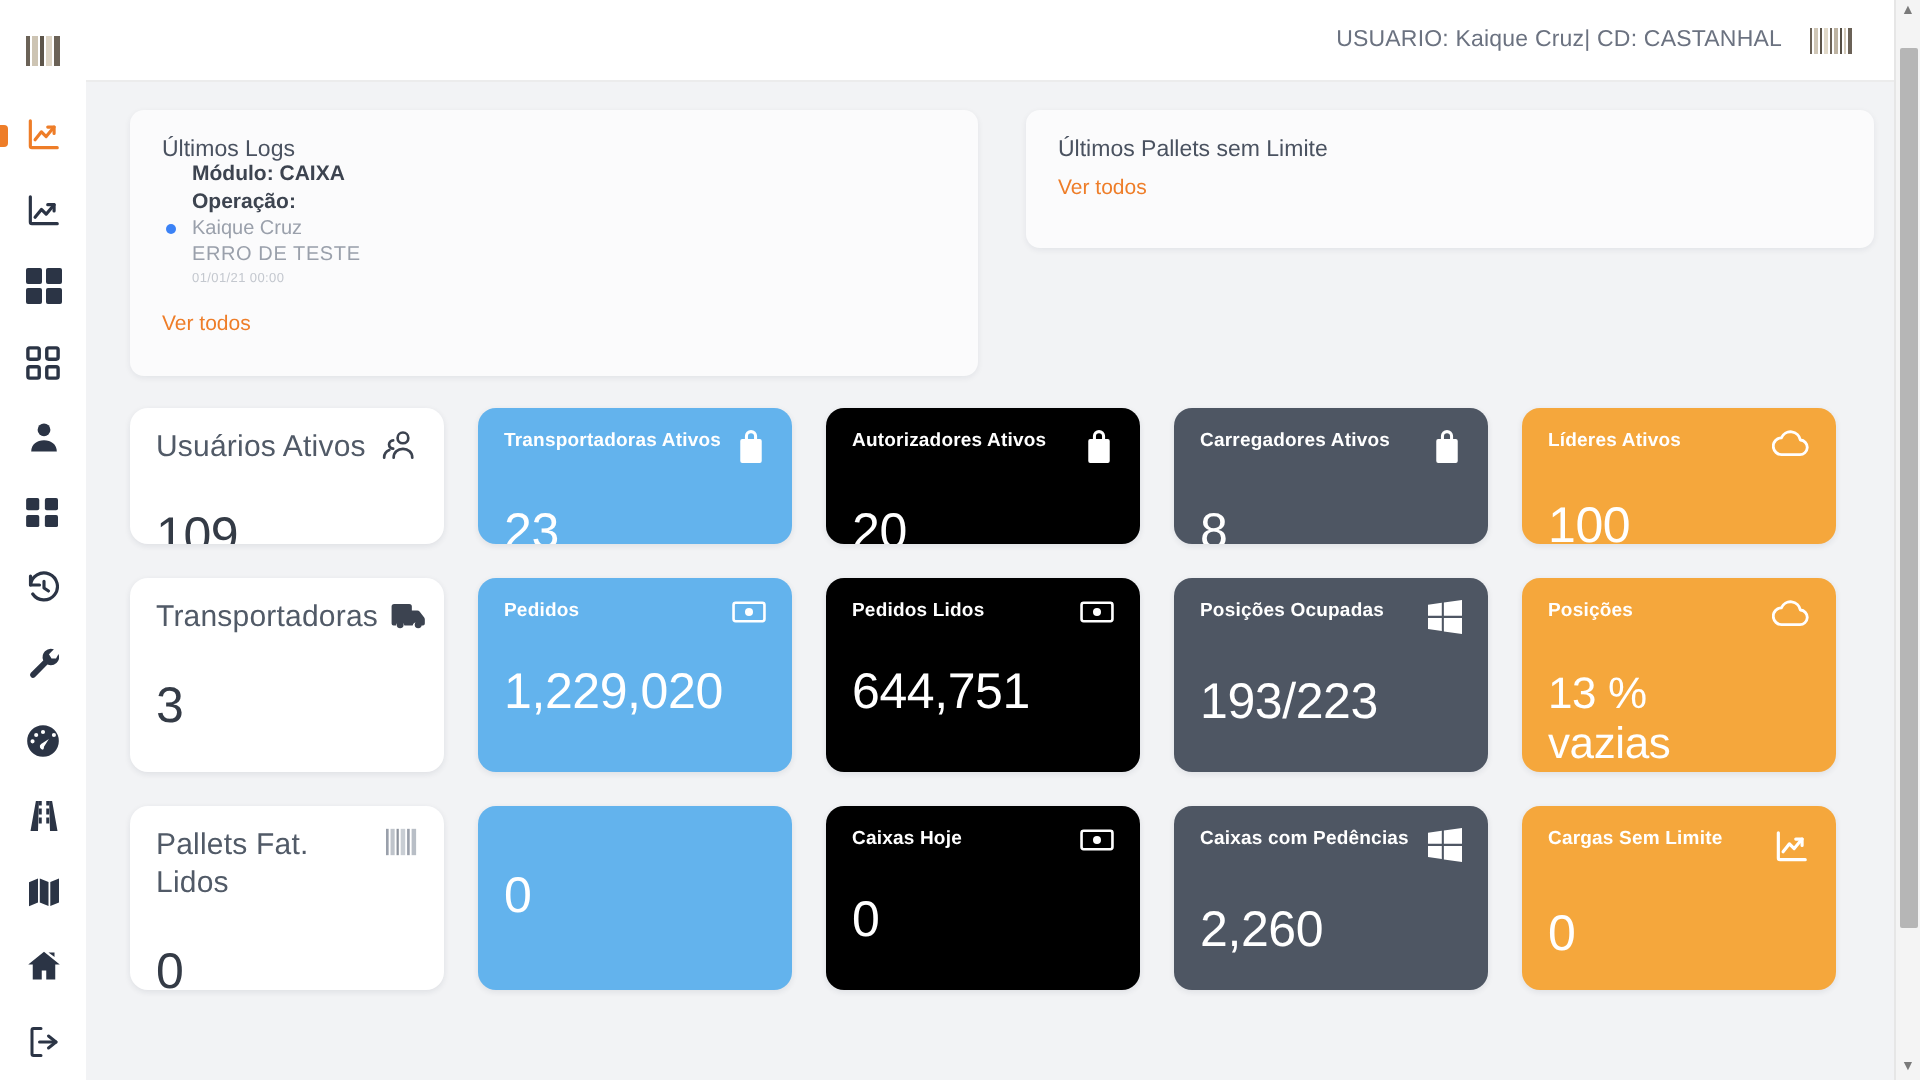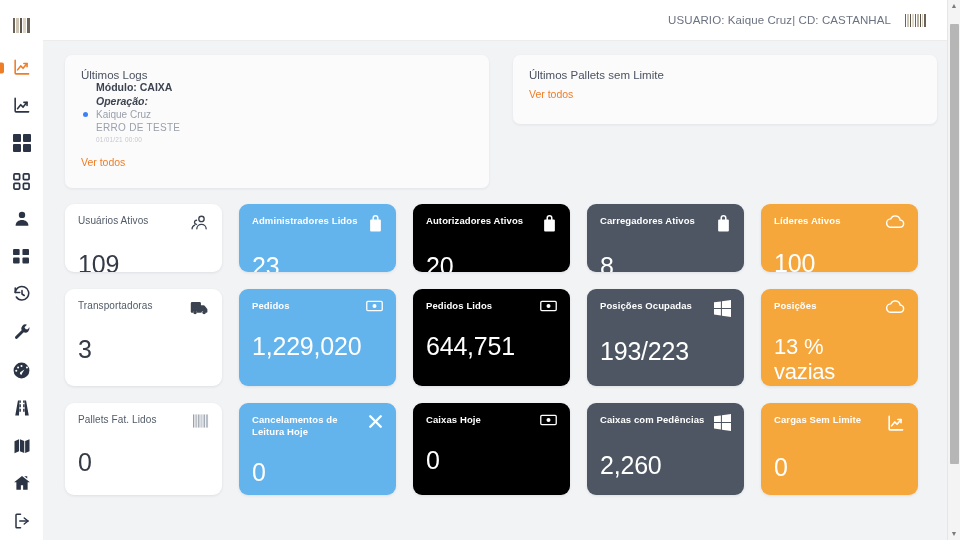--- a/index.html
+++ b/index.html
@@ -77,7 +77,7 @@
   .log-dot { width: 5px; height: 5px; border-radius: 50%; background: #3b82f6; margin-top: 5px; flex: 0 0 5px; }
   .log-lines { display: flex; flex-direction: column; gap: 2px; }
   .log-l1 { font-size: 10.5px; color: #3d4450; font-weight: 600; }
-  .log-l2 { font-size: 10.5px; color: #3d4450; font-weight: 600; font-style: italic; }
+  .log-l2 { font-size: 10.5px; color: #3d4450; font-weight: 600; }
   .log-l3 { font-size: 10px; color: #9aa0ab; }
   .log-l4 { font-size: 10px; color: #9aa0ab; letter-spacing: .3px; }
   .log-l5 { font-size: 6.5px; color: #c4c8cf; letter-spacing: .2px; margin-top: 1px; }

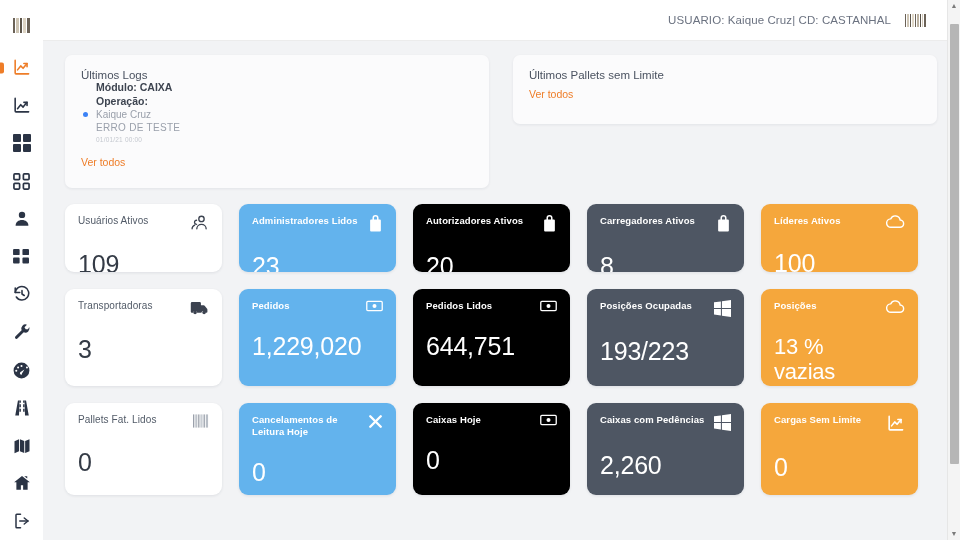--- a/index.html
+++ b/index.html
@@ -107,7 +107,7 @@
   .kpi-value.two-line { font-size: 22px; }
 
   .kpi.white { background: #ffffff; }
-  .kpi.white .kpi-label { color: #515a67; font-weight: 400; font-size: 10px; }
+  .kpi.white .kpi-label { color: #515a67; font-weight: 400; font-size: 15px; }
   .kpi.white .kpi-value { color: #343b46; }
   .kpi.white .kpi-icon { color: #3c4350; }
 

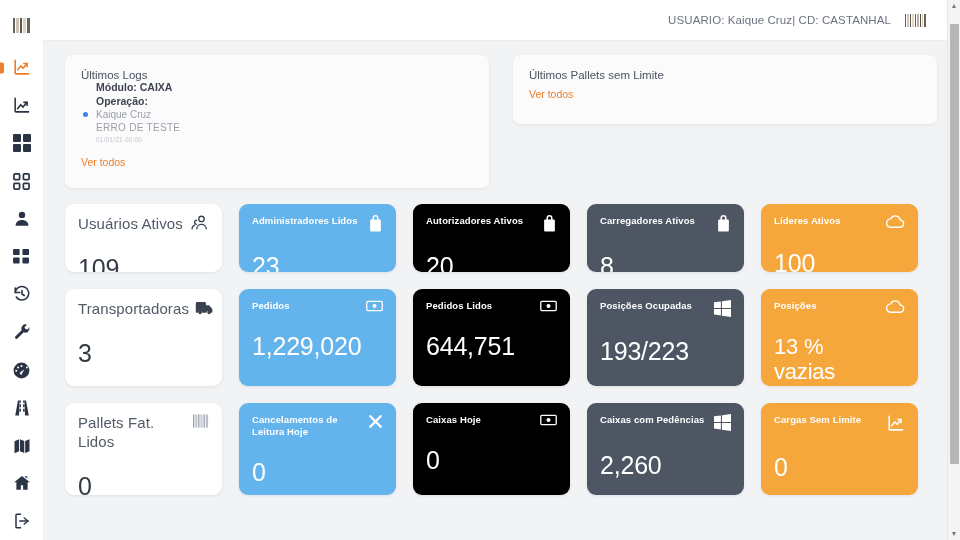--- a/index.html
+++ b/index.html
@@ -335,7 +335,7 @@
               <div class="kpi-value">109</div>
             </div><div class="kpi blue">
               <div class="kpi-head">
-                <div class="kpi-label">Administradores Lidos</div>
+                <div class="kpi-label">Transportadoras Ativos</div>
                 <div class="kpi-icon">
                   <svg width="15" height="17" viewBox="0 0 16 19" fill="currentColor">
                     <path d="M8 0a3.4 3.4 0 0 0-3.4 3.4V5H3.1A1.1 1.1 0 0 0 2 6.1v11.2A1.1 1.1 0 0 0 3.1 18.4h9.8A1.1 1.1 0 0 0 14 17.3V6.1A1.1 1.1 0 0 0 12.9 5h-1.5V3.4A3.4 3.4 0 0 0 8 0zm0 1.8a1.7 1.7 0 0 1 1.7 1.6V5H6.3V3.4A1.7 1.7 0 0 1 8 1.8z"></path>

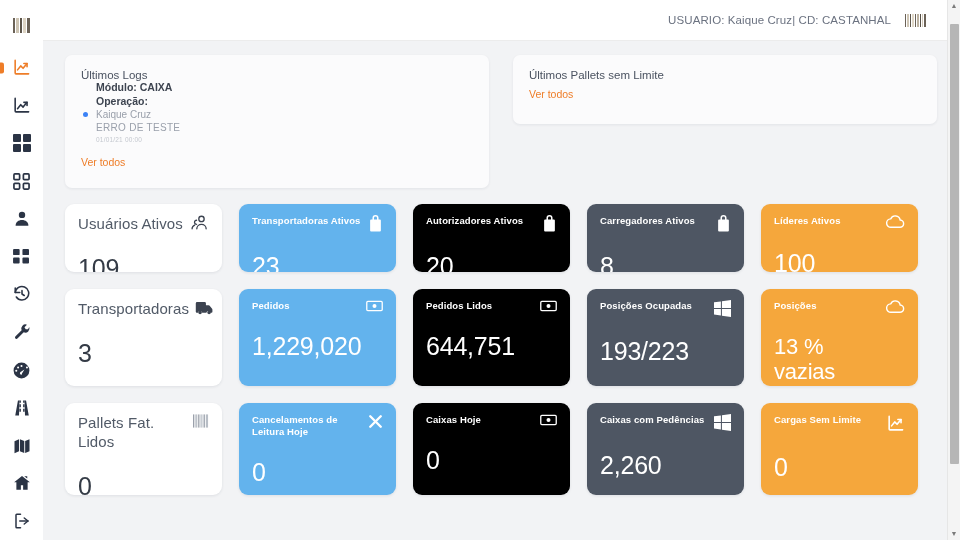--- a/index.html
+++ b/index.html
@@ -454,15 +454,6 @@
               </div>
               <div class="kpi-value">0</div>
             </div><div class="kpi blue">
-              <div class="kpi-head">
-                <div class="kpi-label">Cancelamentos de Leitura Hoje</div>
-                <div class="kpi-icon">
-                  <svg width="15" height="15" viewBox="0 0 20 20" fill="none" stroke="currentColor" stroke-width="3.2" stroke-linecap="round">
-                    <line x1="3" y1="3" x2="17" y2="17"></line>
-                    <line x1="17" y1="3" x2="3" y2="17"></line>
-                  </svg>
-                </div>
-              </div>
               <div class="kpi-value">0</div>
             </div><div class="kpi gray">
               <div class="kpi-head">

